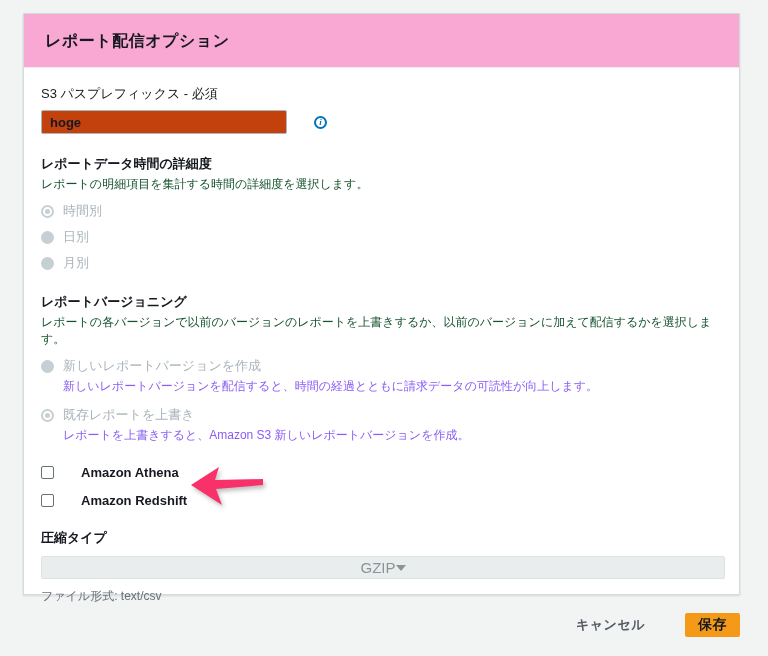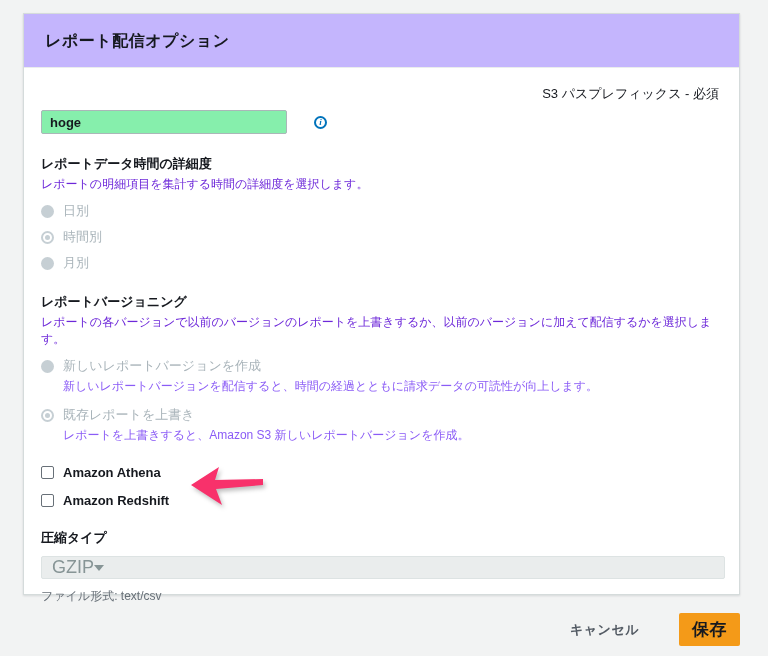--- a/index.html
+++ b/index.html
@@ -21,7 +21,7 @@
     box-shadow: 0 1px 2px rgba(0,28,36,.12);
   }
   .card-header {
-    background: #c4b5fd;
+    background: #f9a8d4;
     padding: 17px 20px 15px 21px;
     border-bottom: 1px solid #eaeded;
   }

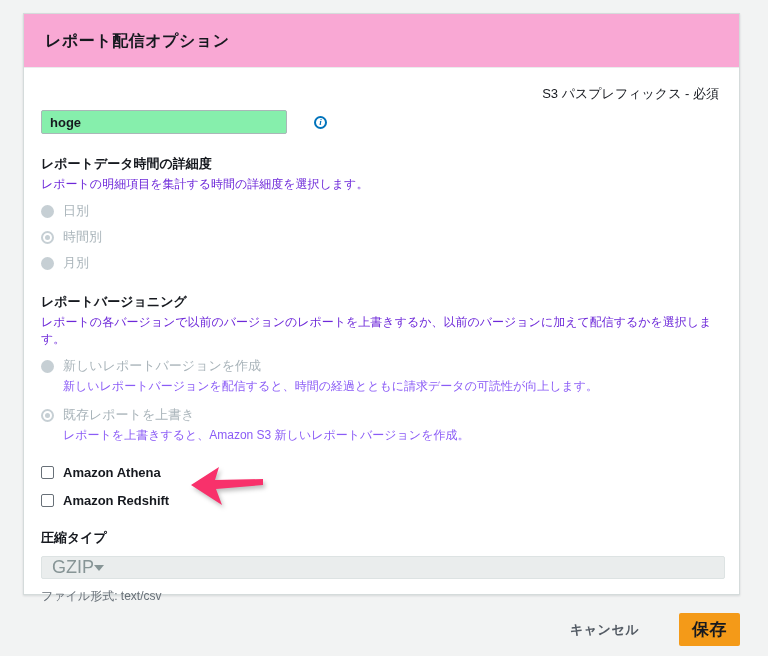--- a/index.html
+++ b/index.html
@@ -28,7 +28,7 @@
   .card-title { font-size: 16px; font-weight: 700; color: #16191f; letter-spacing: .5px; }
   .card-body { padding: 17px 20px 0 17px; font-size: 13px; }
 
-  .field-label { font-size: 13px; color: #16191f; text-align: right; }
+  .field-label { font-size: 13px; color: #16191f; }
   .input-row { display: flex; align-items: center; margin-top: 7px; }
   .text-input {
     width: 246px; height: 24px;

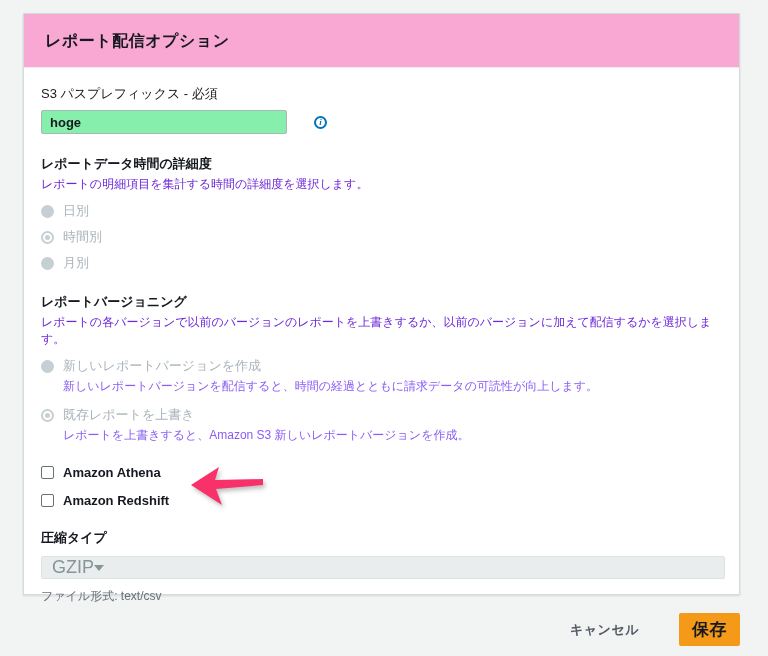--- a/index.html
+++ b/index.html
@@ -36,7 +36,7 @@
     padding: 0 8px;
     font-family: "Liberation Sans", sans-serif;
     font-size: 13px; font-weight: 700; color: #16191f;
-    background: #86efac; outline: none;
+    background: #c2410c; outline: none;
   }
   .info-icon {
     margin-left: 27px;

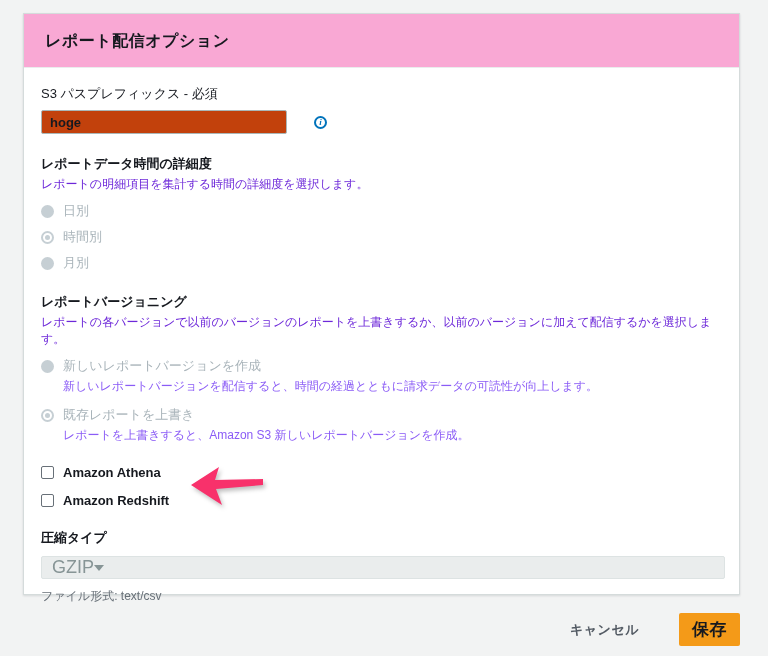--- a/index.html
+++ b/index.html
@@ -52,7 +52,7 @@
   .section { margin-top: 21px; }
   .section-label { font-size: 13px; font-weight: 700; color: #16191f; }
   .section-label.plain { font-weight: 400; }
-  .section-desc { font-size: 12px; color: #6d28d9; margin-top: 3px; }
+  .section-desc { font-size: 12px; color: #14532d; margin-top: 3px; }
 
   .radio-group { margin-top: 9px; }
   .radio-row {

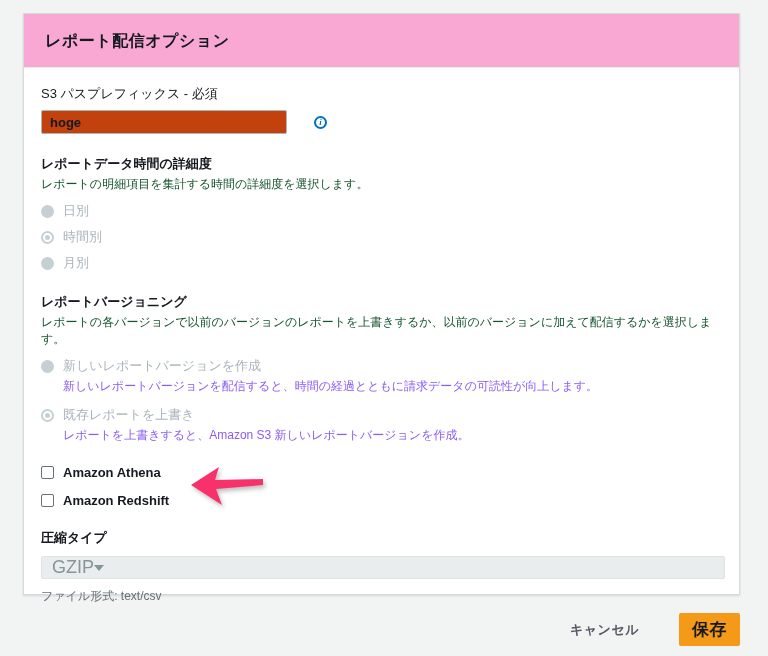--- a/index.html
+++ b/index.html
@@ -163,12 +163,12 @@
       <div class="section-desc">レポートの明細項目を集計する時間の詳細度を選択します。</div>
       <div class="radio-group">
         <div class="radio-row">
+          <span class="radio selected"></span>
+          <span>時間別</span>
+        </div>
+        <div class="radio-row">
           <span class="radio"></span>
           <span>日別</span>
-        </div>
-        <div class="radio-row">
-          <span class="radio selected"></span>
-          <span>時間別</span>
         </div>
         <div class="radio-row">
           <span class="radio"></span>

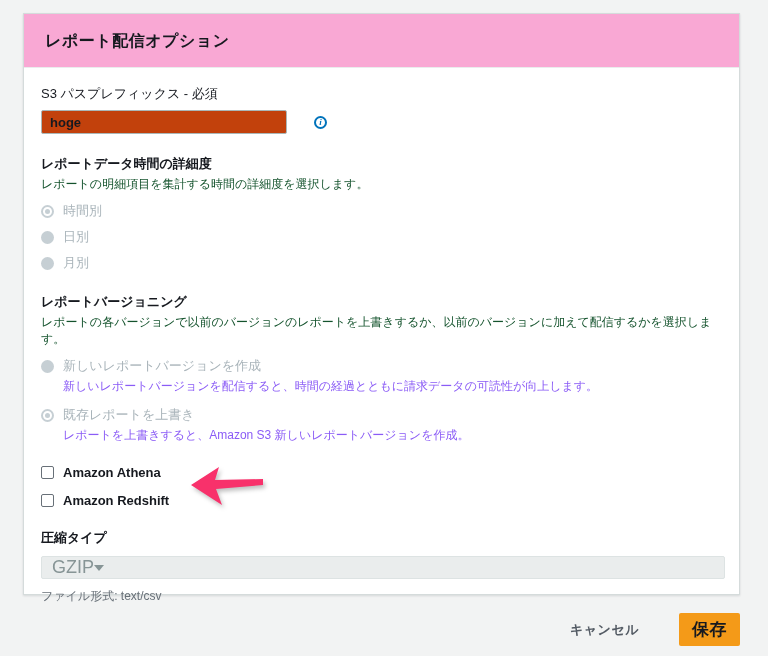--- a/index.html
+++ b/index.html
@@ -79,7 +79,7 @@
 
   .checkbox-group { margin-top: 10px; }
   .checkbox-row {
-    display: flex; align-items: center; gap: 9px;
+    display: flex; align-items: center; gap: 27px;
     font-size: 13px; font-weight: 700; color: #16191f;
     margin-top: 13px; cursor: pointer; width: max-content;
   }

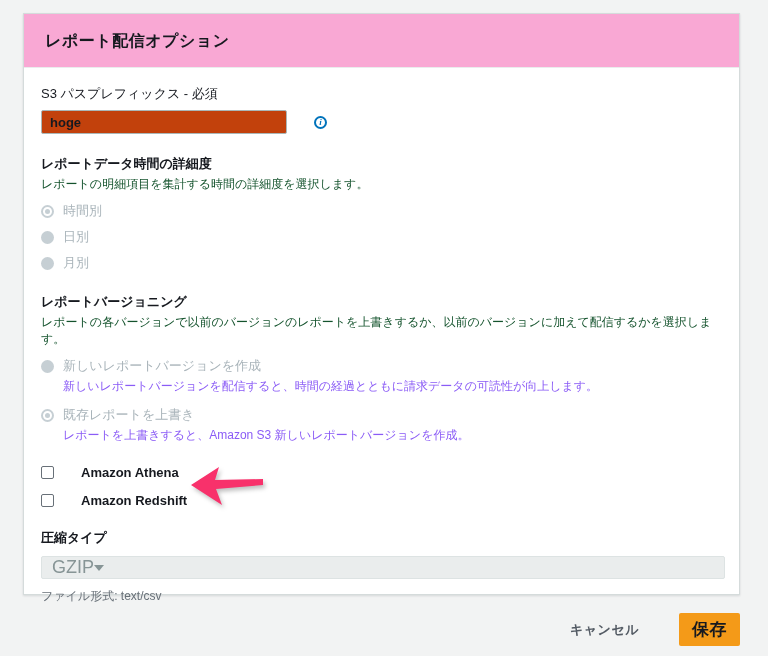--- a/index.html
+++ b/index.html
@@ -103,9 +103,9 @@
     margin-top: 9px;
     width: 684px; height: 23px;
     background: #eaeded; border: 1px solid #dde3e3; border-radius: 2px;
-    display: flex; align-items: center; justify-content: flex-start;
+    display: flex; align-items: center; justify-content: center;
     padding: 0 10px;
-    font-size: 18px; color: #879596;
+    font-size: 15px; color: #879596;
   }
   .select-caret {
     width: 0; height: 0;

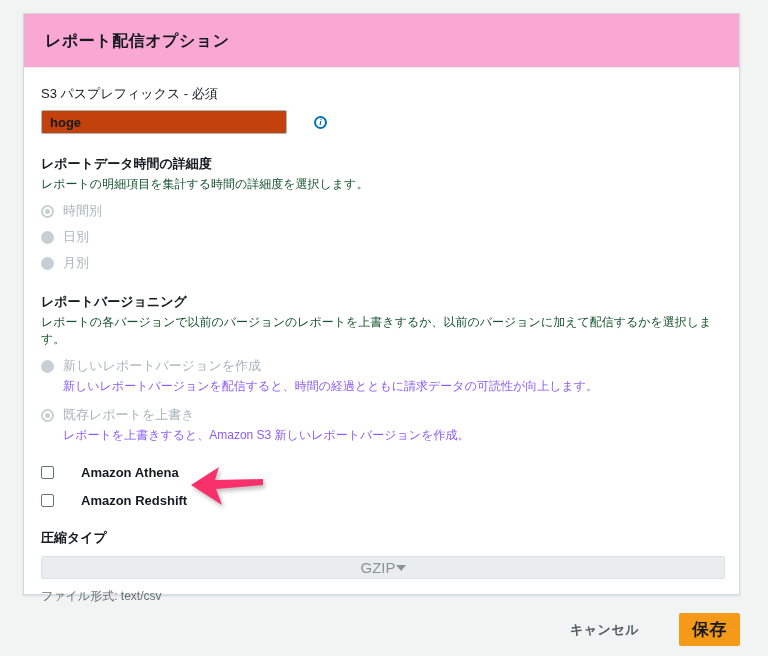--- a/index.html
+++ b/index.html
@@ -135,8 +135,8 @@
     border: none; border-radius: 2px;
     background: #f49a18;
     font-family: "Liberation Sans", sans-serif;
-    font-size: 17px; font-weight: 700; color: #16191f;
-    padding: 0 13px; height: 33px;
+    font-size: 14px; font-weight: 700; color: #16191f;
+    padding: 0 13px; height: 24px;
     cursor: pointer; letter-spacing: .5px;
   }
 </style>

